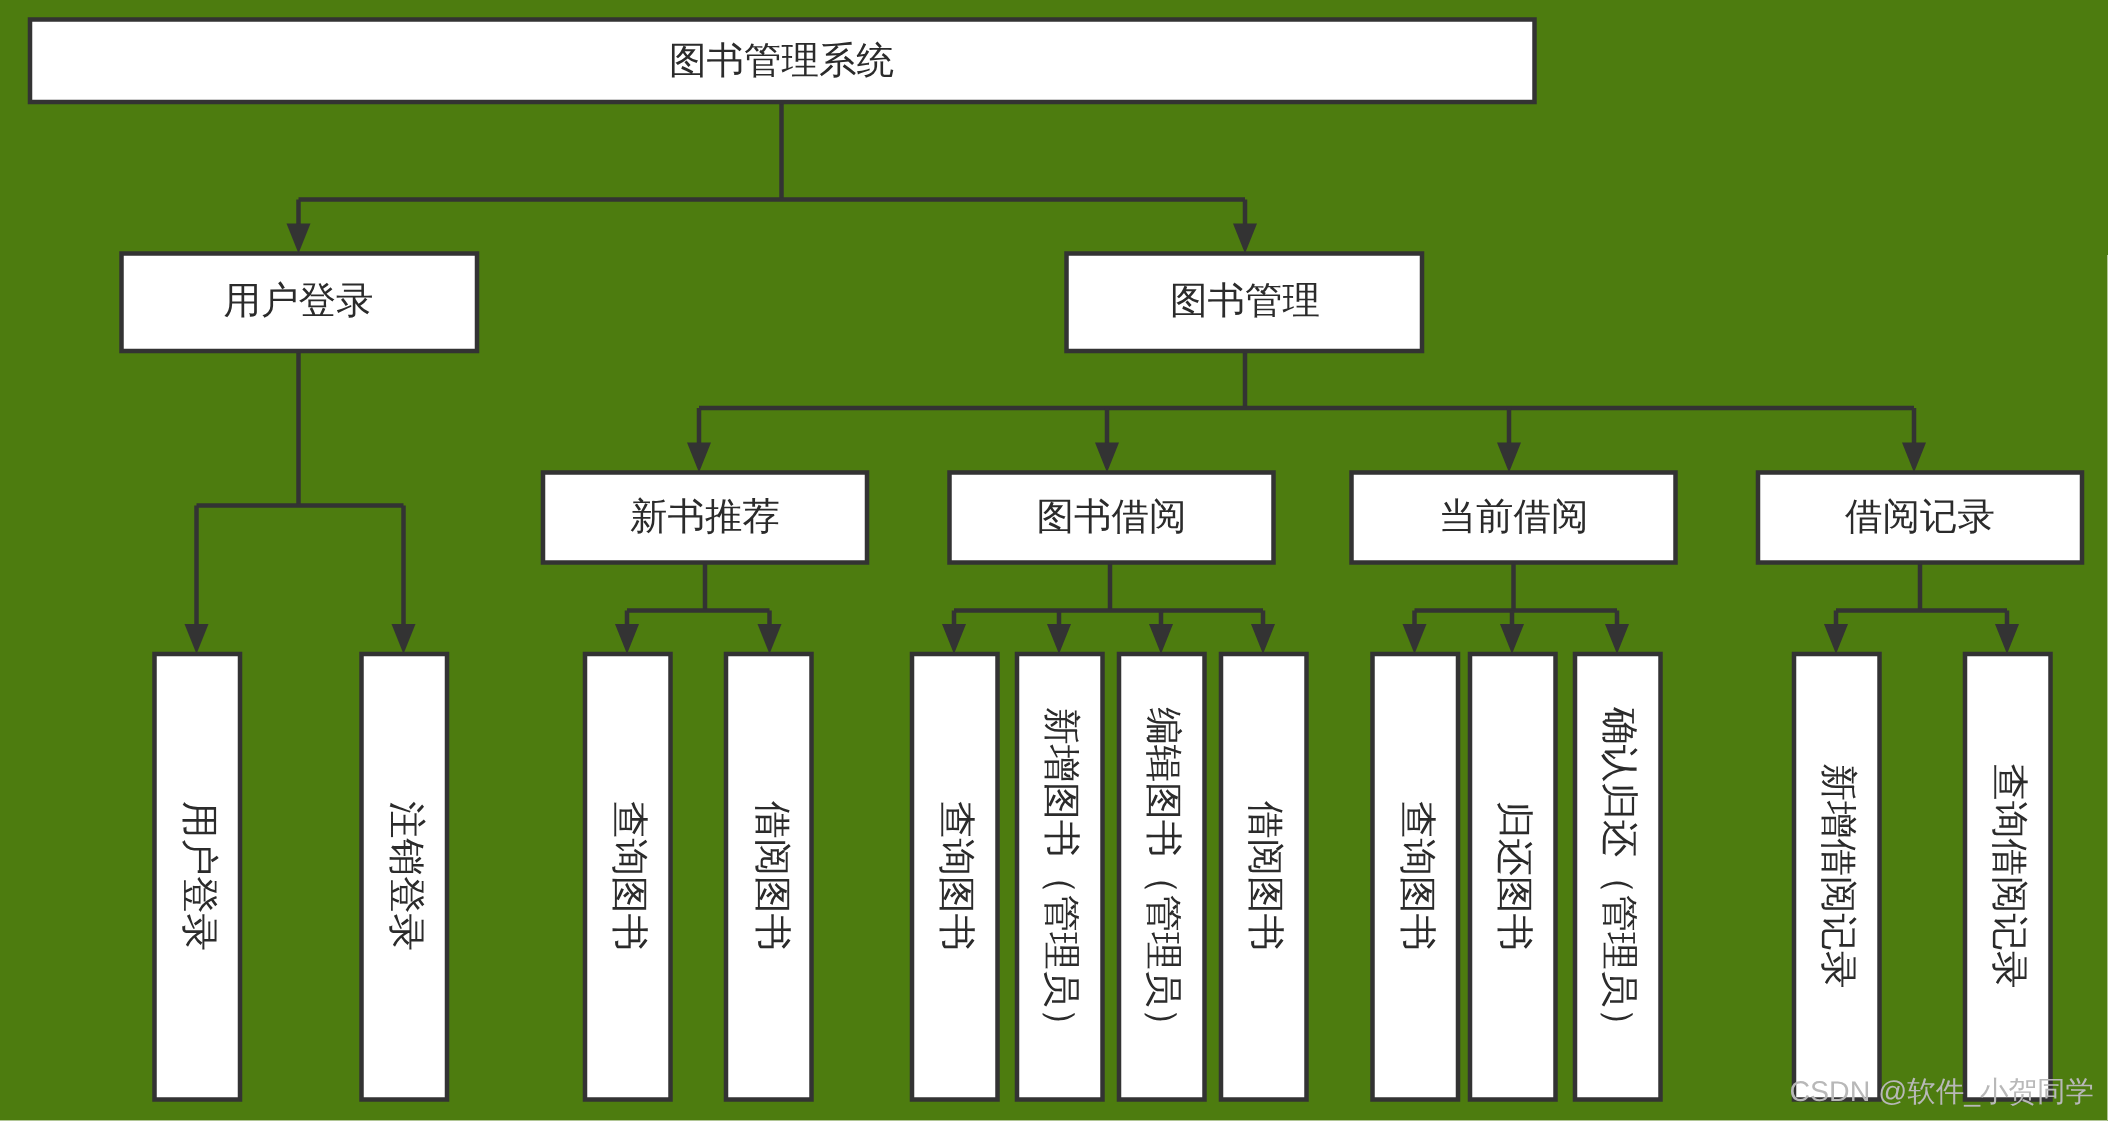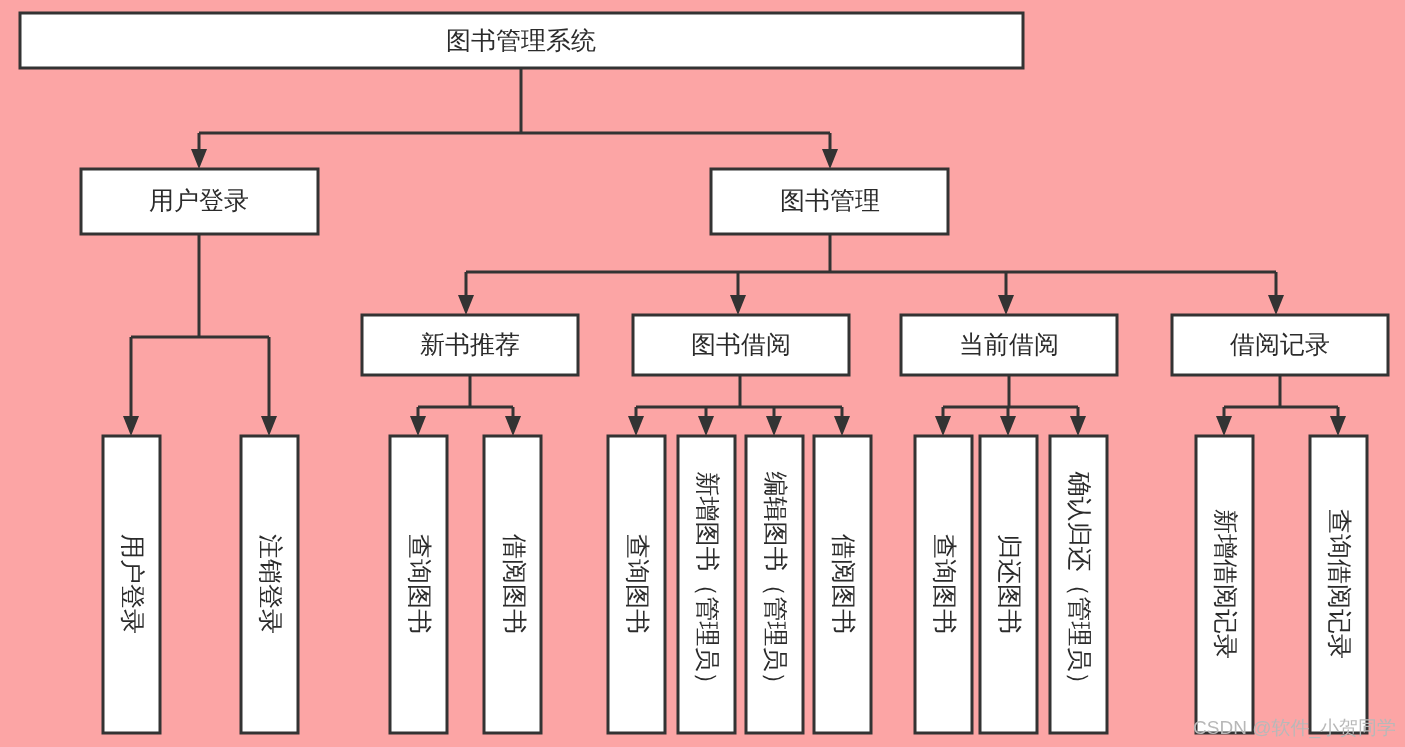--- a/index.html
+++ b/index.html
@@ -14,7 +14,7 @@
     position: relative;
     width: 1405px;
     height: 747px;
-    background: #fca5a5;
+    background: #4d7c0f;
     overflow: hidden;
   }
   svg.diagram-canvas {

